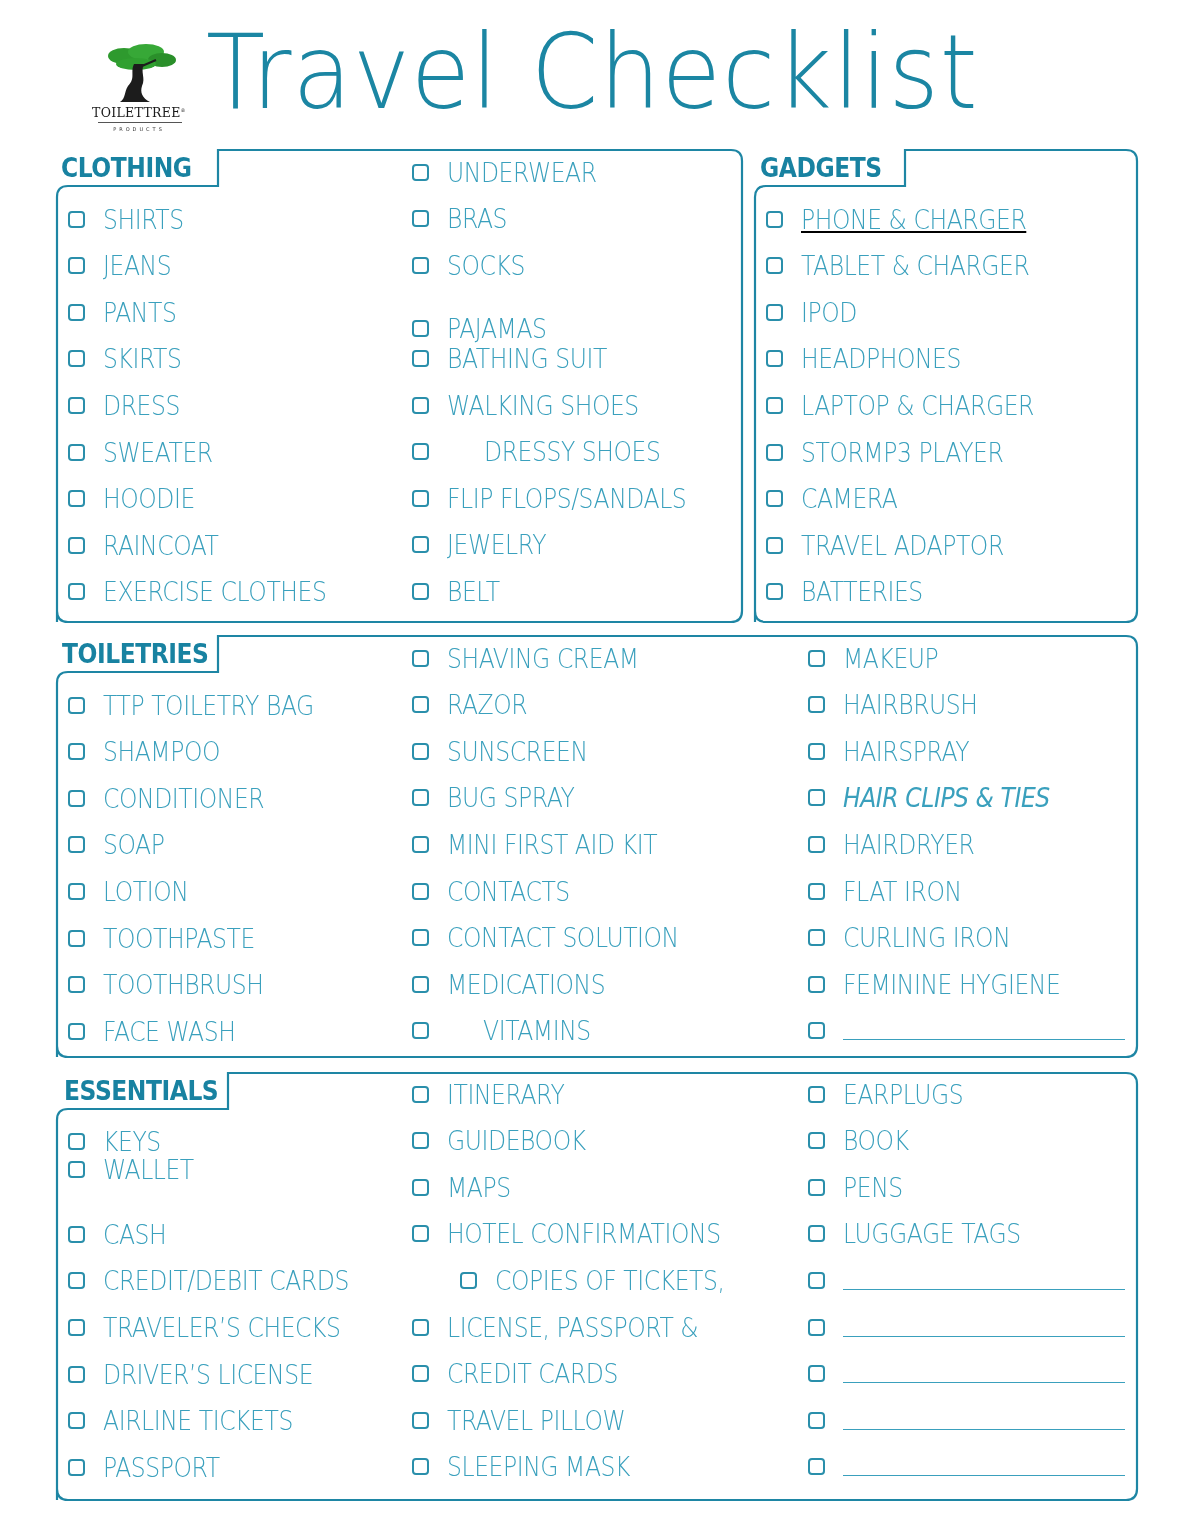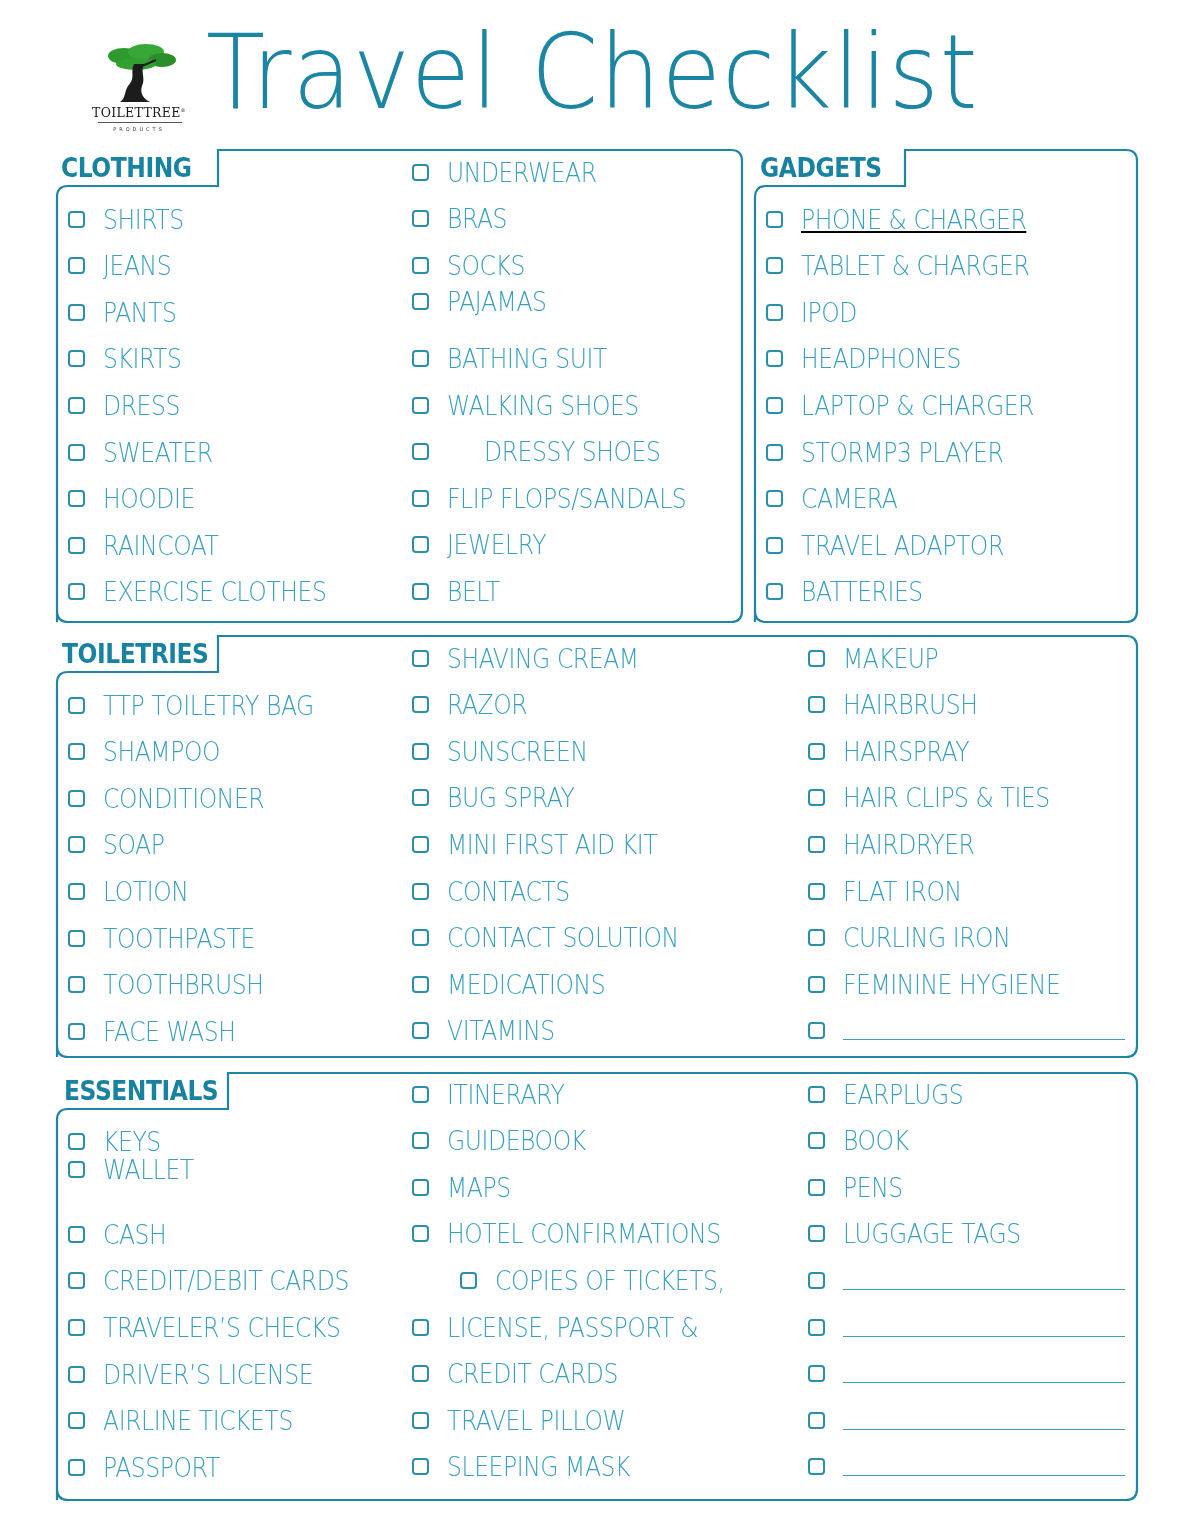--- a/index.html
+++ b/index.html
@@ -102,7 +102,7 @@
       <span class="cb"></span>
       <span class="lbl">SOCKS</span>
     </div>
-    <div class="item" style="left: 412px; top: 286px; text-align: right;">
+    <div class="item" style="left: 412px; top: 313px; text-align: right;">
       <span class="cb"></span>
       <span class="lbl">PAJAMAS</span>
     </div>

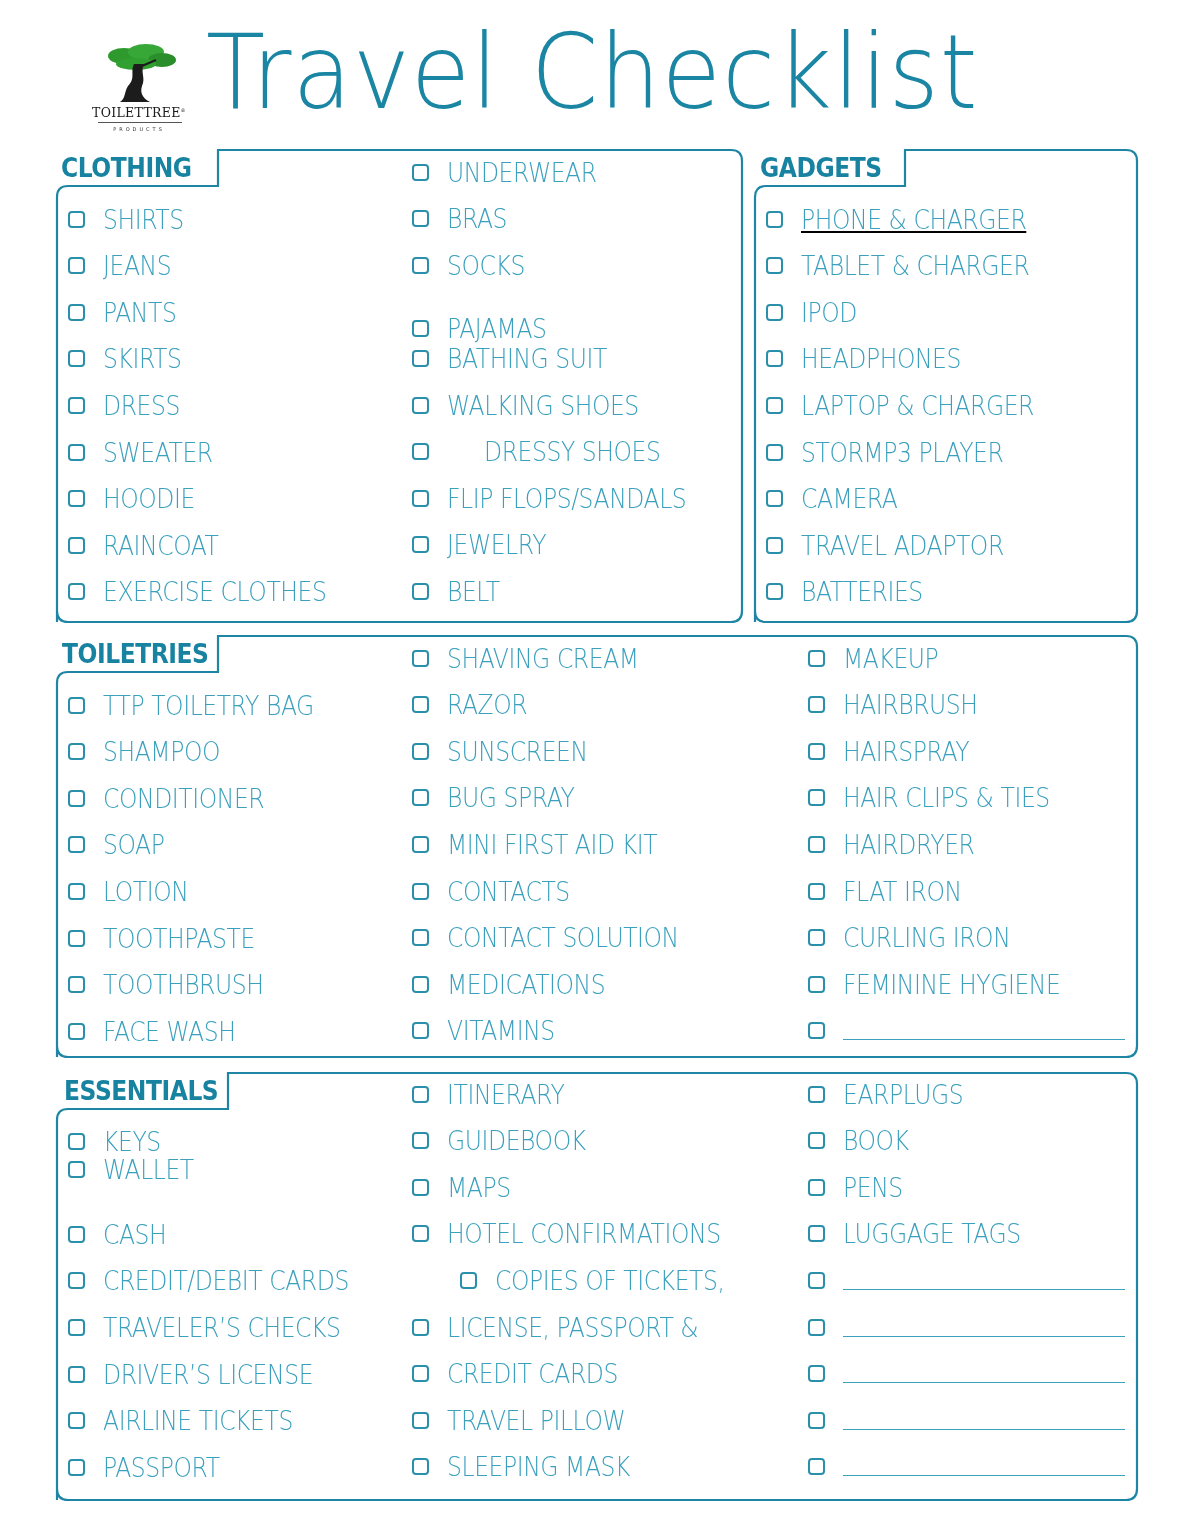--- a/index.html
+++ b/index.html
@@ -246,7 +246,7 @@
       <span class="cb"></span>
       <span class="lbl">HAIRSPRAY</span>
     </div>
-    <div class="item" style="left: 808px; top: 782.8px;">
+    <div class="item" style="left: 808px; top: 782.8px; font-style: italic;">
       <span class="cb"></span>
       <span class="lbl">HAIR CLIPS &amp; TIES</span>
     </div>

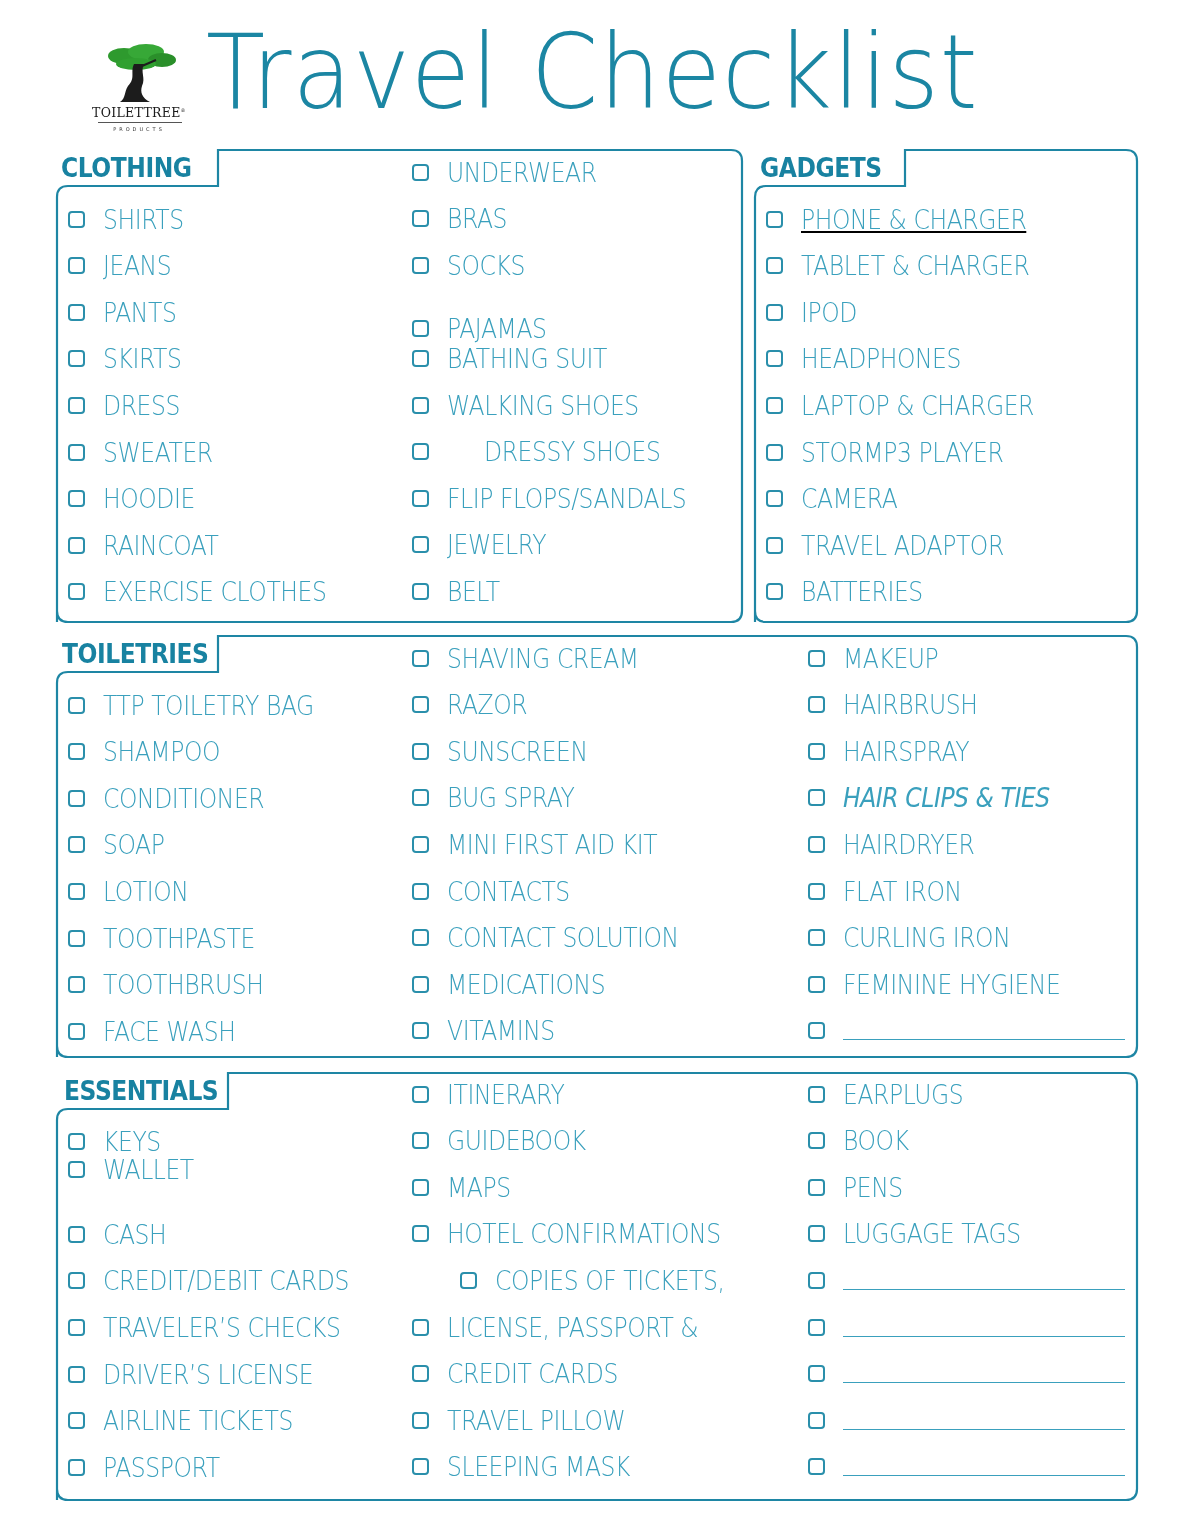--- a/index.html
+++ b/index.html
@@ -230,7 +230,7 @@
       <span class="cb"></span>
       <span class="lbl">MEDICATIONS</span>
     </div>
-    <div class="item" style="left: 412px; top: 1015.8px;">
+    <div class="item" style="left: 412px; top: 1015.8px; gap: 36px;">
       <span class="cb"></span>
       <span class="lbl">VITAMINS</span>
     </div>

